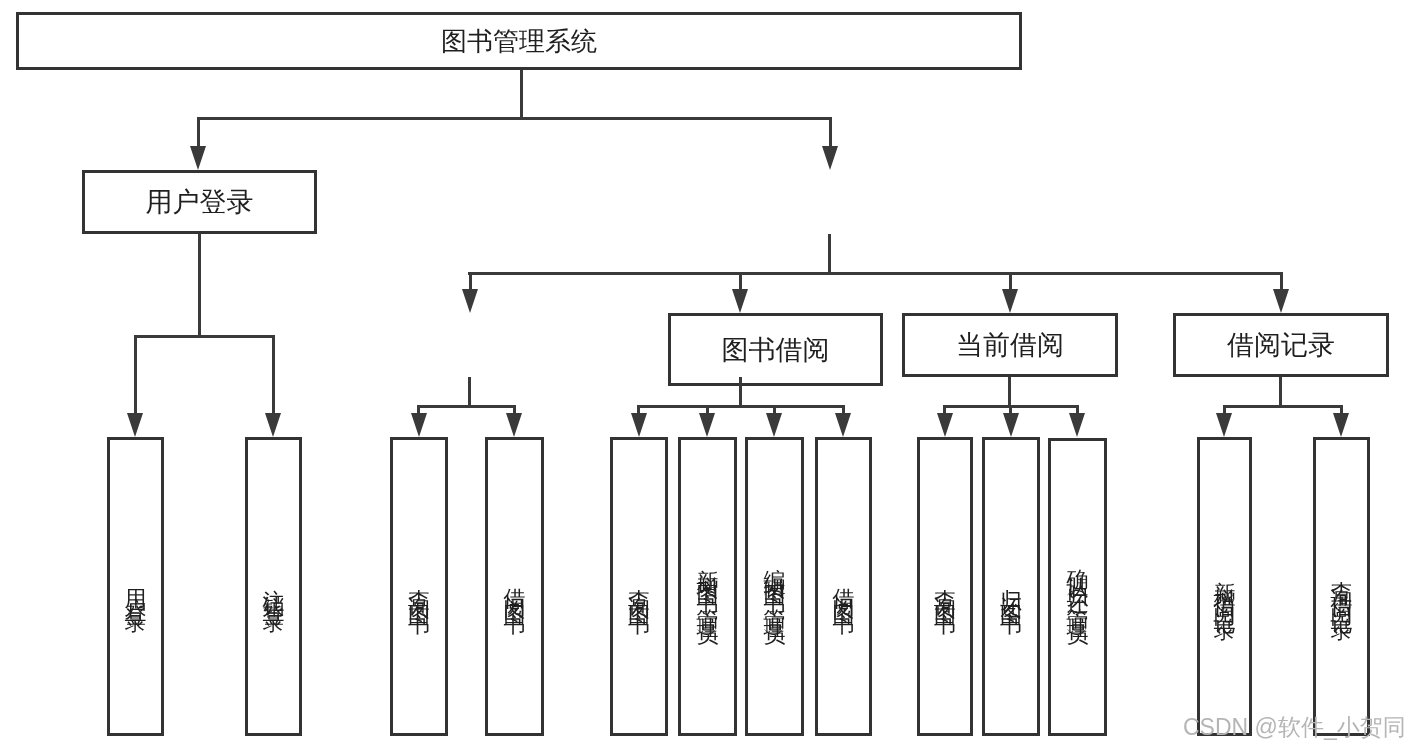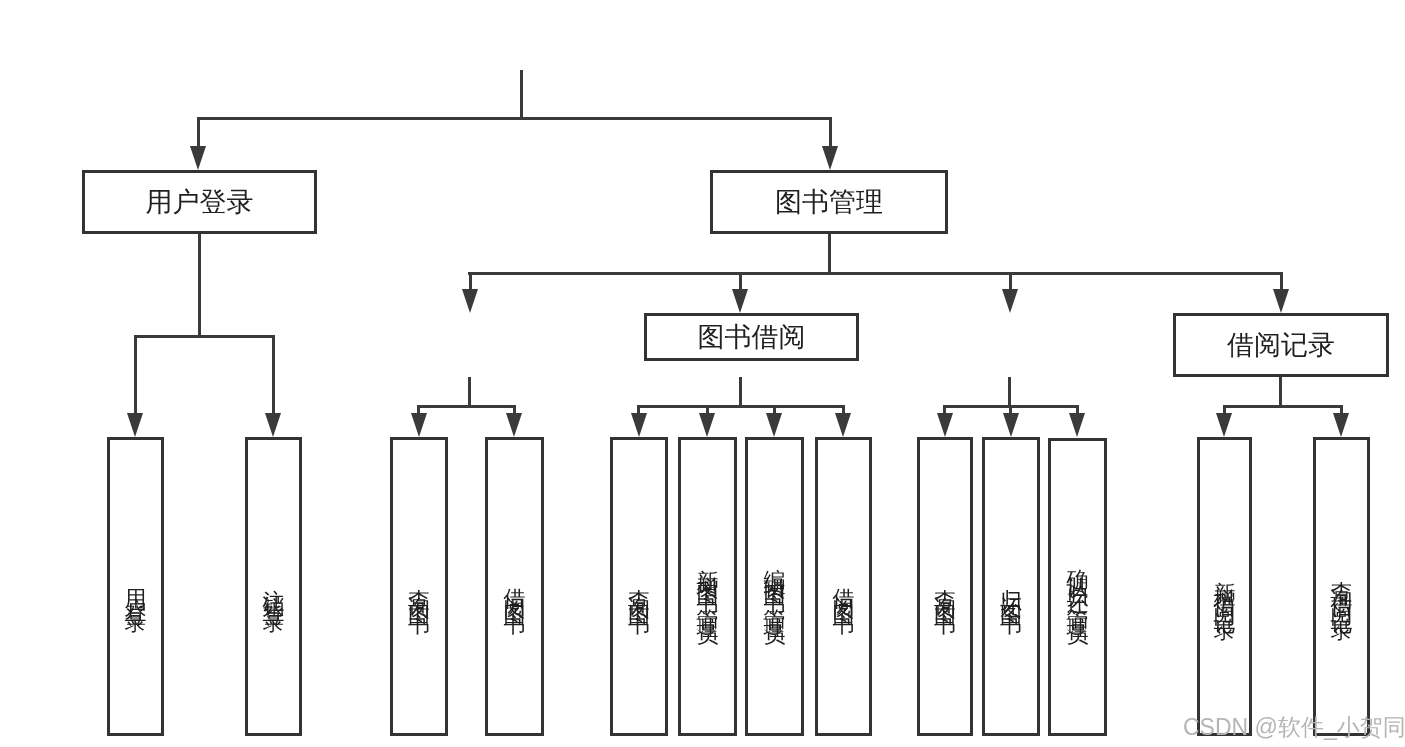--- a/index.html
+++ b/index.html
@@ -50,6 +50,9 @@
 
 <div id="canvas">
 
+  <div class="box" style="left:16px;top:12px;width:1006px;height:58px;">
+    <span class="hlabel">图书管理系统</span>
+  </div>
 
   <div class="line" style="left:520px;top:70px;width:3px;height:49px;"></div>
   <div class="line" style="left:197px;top:117px;width:635px;height:3px;"></div>

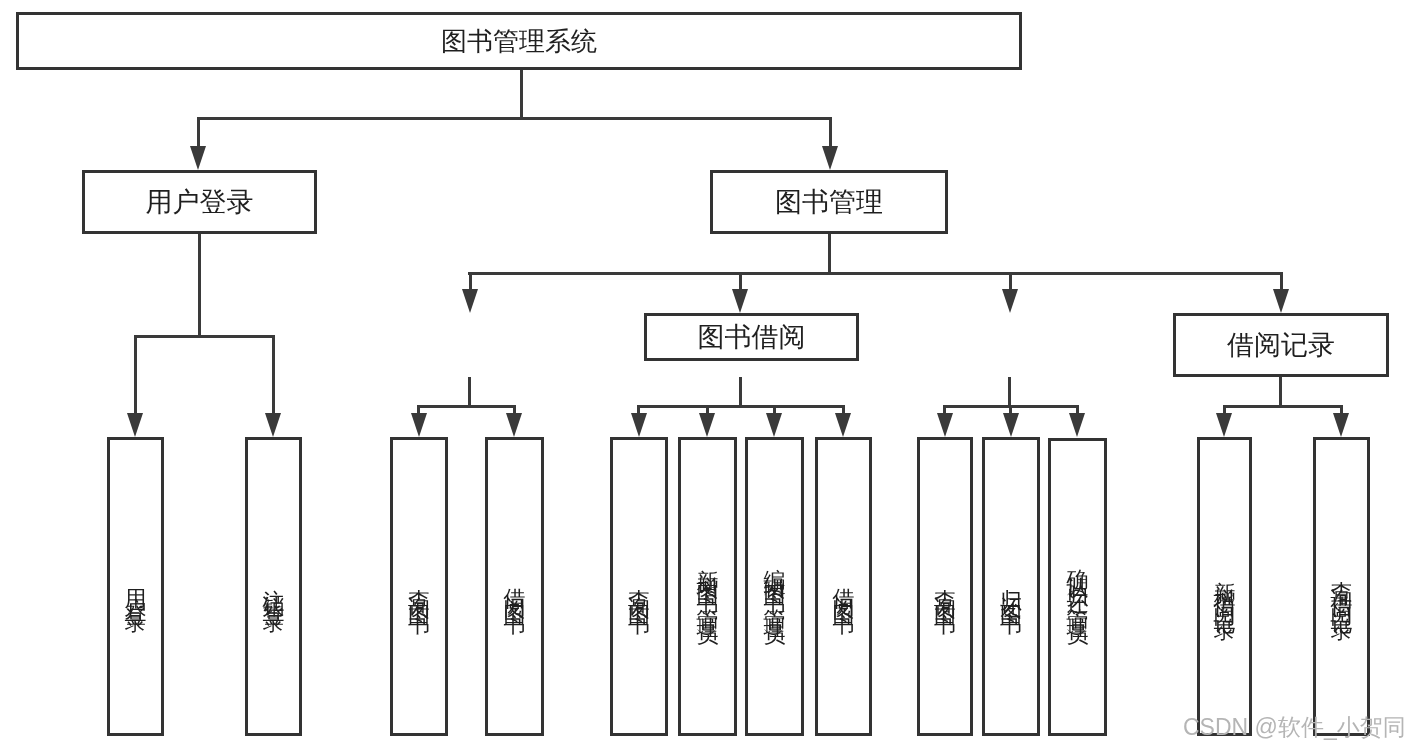--- a/index.html
+++ b/index.html
@@ -63,9 +63,6 @@
 
   <div class="box" style="left:82px;top:170px;width:235px;height:64px;">
     <span class="hlabel2">用户登录</span>
-  </div>
-  <div class="box" style="left:710px;top:170px;width:238px;height:64px;">
-    <span class="hlabel2">图书管理</span>
   </div>
 
   <div class="line" style="left:198px;top:234px;width:3px;height:103px;"></div>

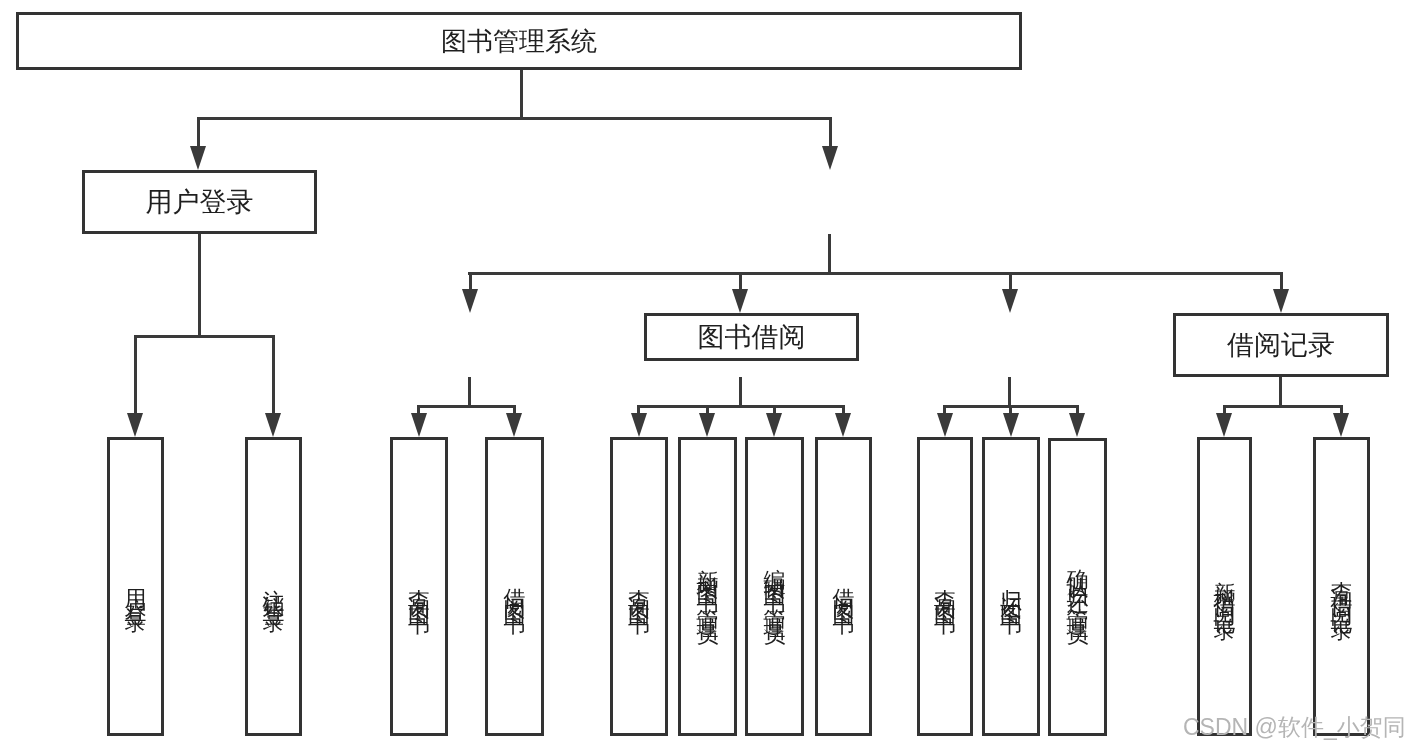--- a/index.html
+++ b/index.html
@@ -83,7 +83,7 @@
   <div class="line" style="left:1280px;top:272px;width:3px;height:19px;"></div>
   <div class="ah" style="left:1273px;top:289px;"></div>
 
-  <div class="box" style="left:644px;top:313px;width:215px;height:48px;">
+  <div class="box" style="left:668px;top:313px;width:215px;height:73px;">
     <span class="hlabel2">图书借阅</span>
   </div>
   <div class="box" style="left:1173px;top:313px;width:216px;height:64px;">

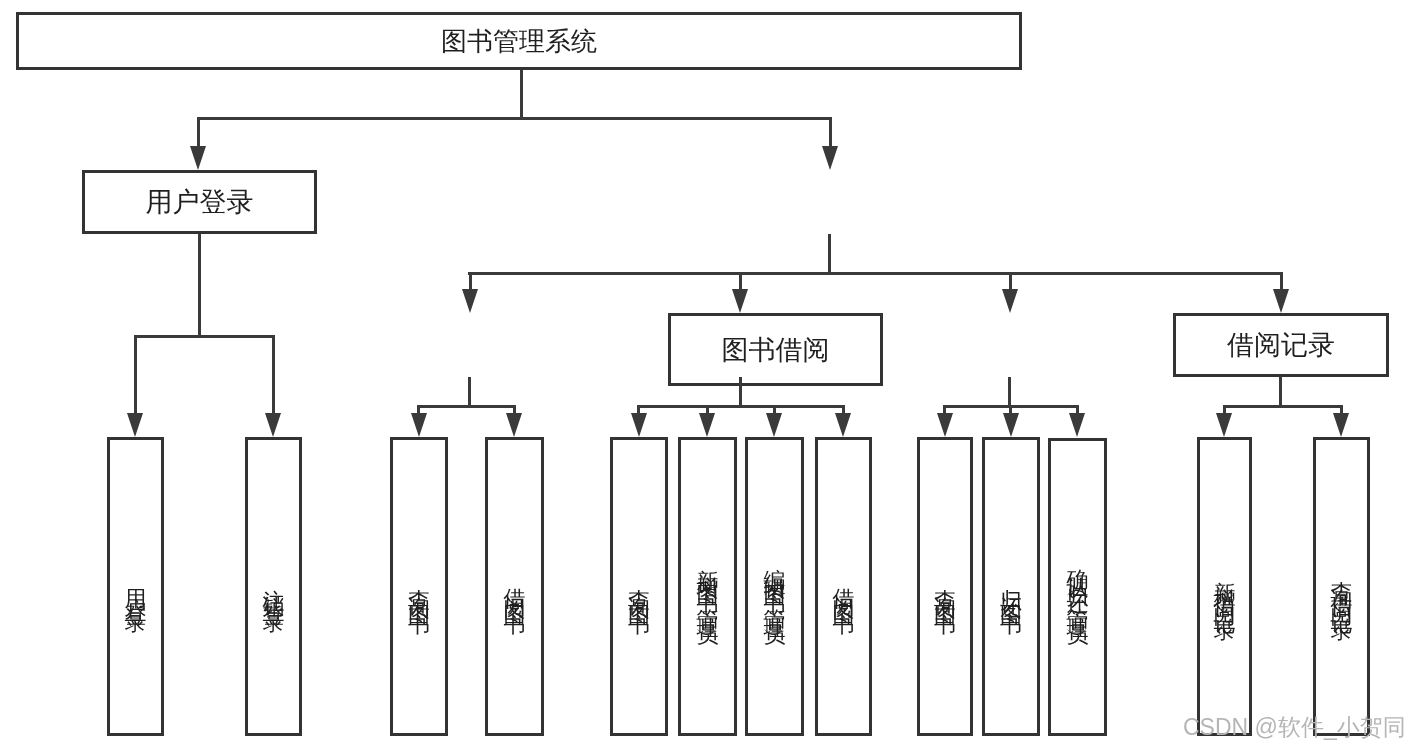--- a/index.html
+++ b/index.html
@@ -86,6 +86,9 @@
   <div class="box" style="left:668px;top:313px;width:215px;height:73px;">
     <span class="hlabel2">图书借阅</span>
   </div>
+  <div class="box" style="left:902px;top:313px;width:216px;height:64px;">
+    <span class="hlabel2">当前借阅</span>
+  </div>
   <div class="box" style="left:1173px;top:313px;width:216px;height:64px;">
     <span class="hlabel2">借阅记录</span>
   </div>

